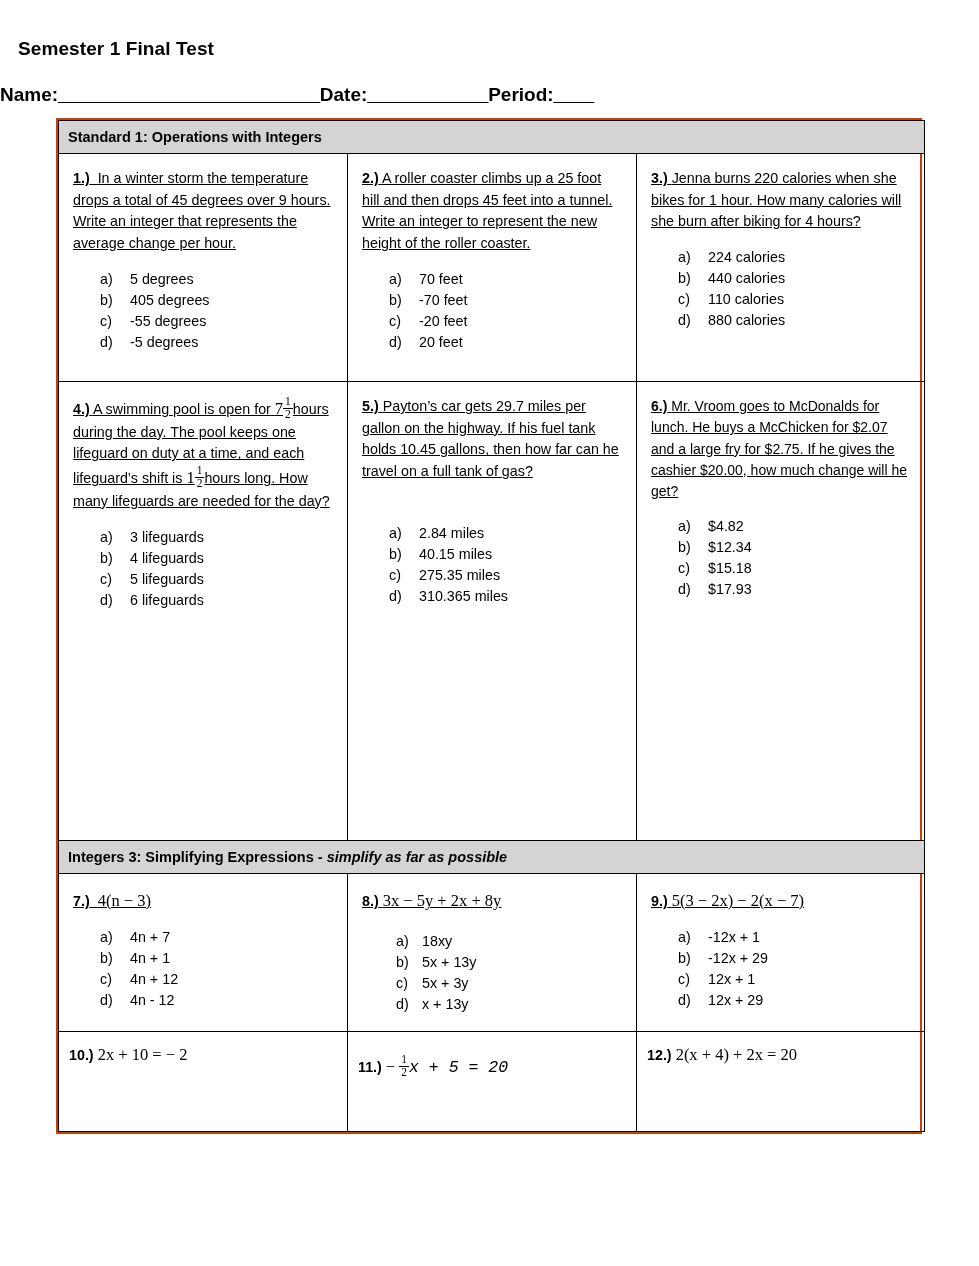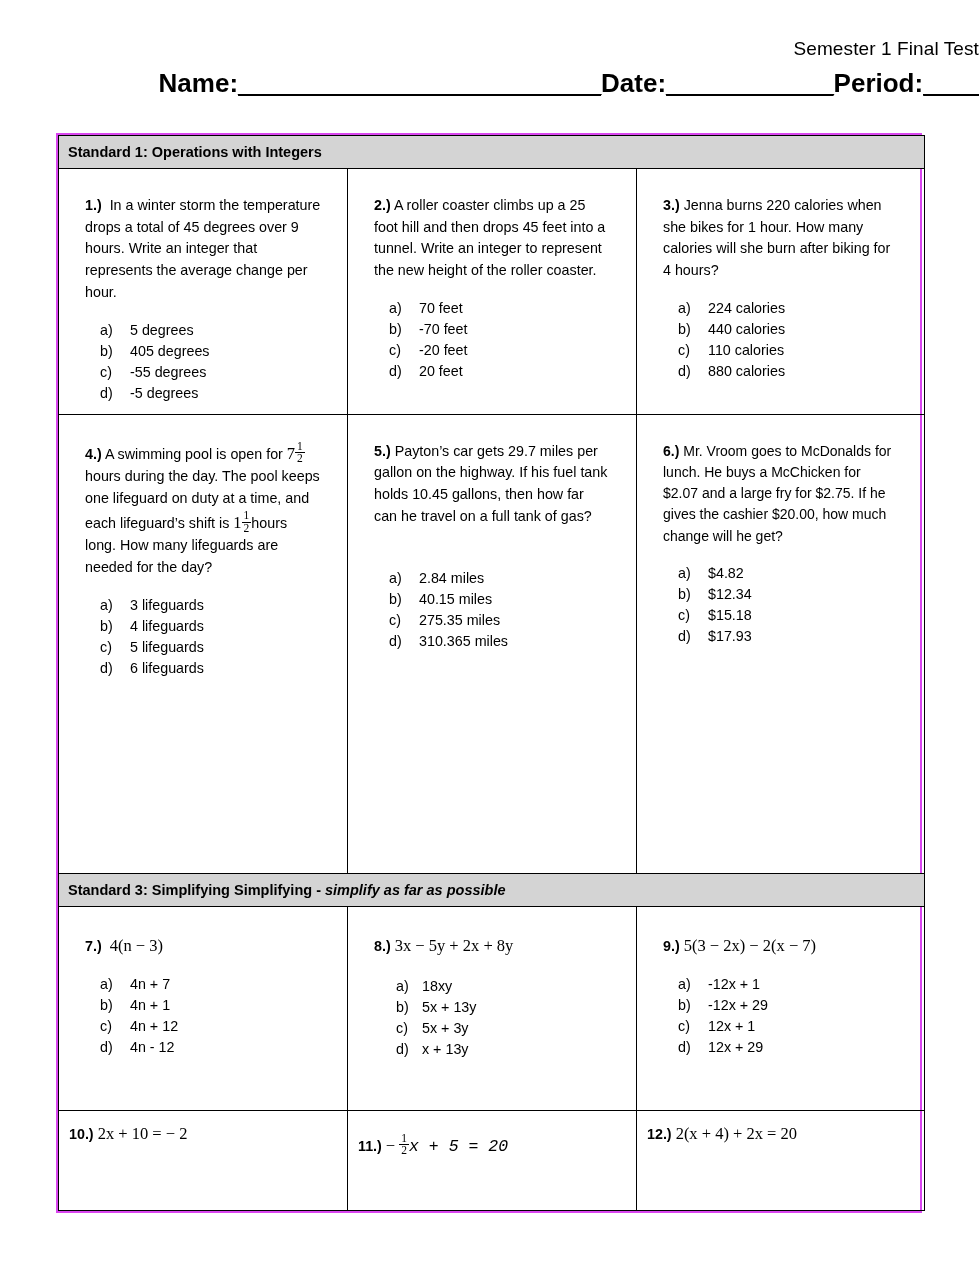--- a/index.html
+++ b/index.html
@@ -22,10 +22,11 @@
     padding-top: 38px;
   }
   .doc-title {
-    text-align: right;
+    text-align: left;
     font-size: 19px;
-    font-weight: normal;
+    font-weight: bold;
     letter-spacing: 0.1px;
+    margin-left: 18px;
   }
   .name-line {
     margin-top: 8px;

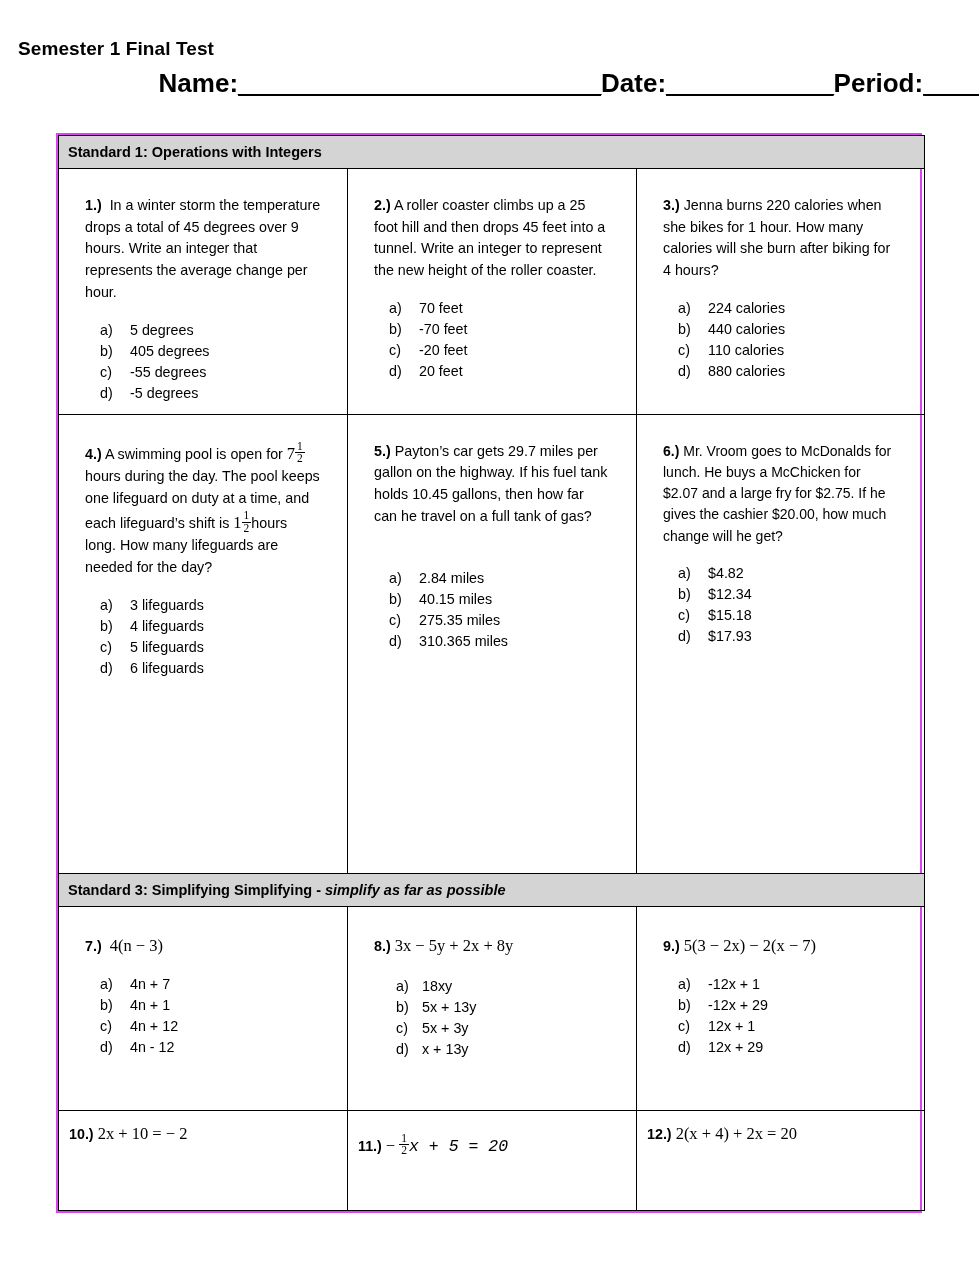--- a/index.html
+++ b/index.html
@@ -29,9 +29,9 @@
     margin-left: 18px;
   }
   .name-line {
-    margin-top: 8px;
-    text-align: right;
-    font-size: 26px;
+    margin-top: 24px;
+    text-align: left;
+    font-size: 19px;
     font-weight: bold;
     white-space: nowrap;
   }

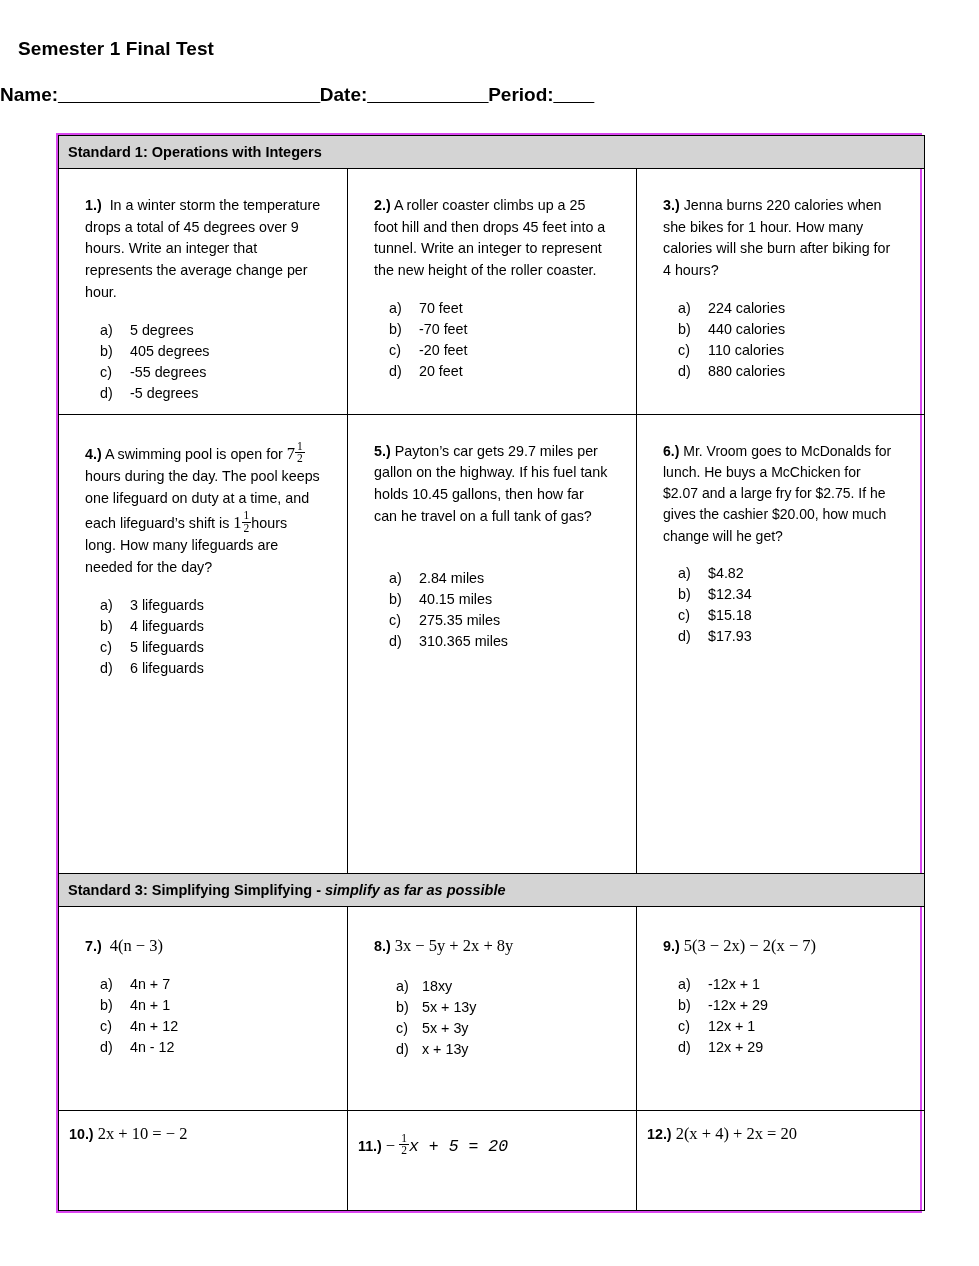--- a/index.html
+++ b/index.html
@@ -44,9 +44,9 @@
   .sheet {
     position: absolute;
     left: 56px;
-    top: 133px;
+    top: 118px;
     width: 866px;
-    border: 2px solid #d946ef;
+    border: 2px solid #c2410c;
     border-collapse: collapse;
   }
   .sheet table {

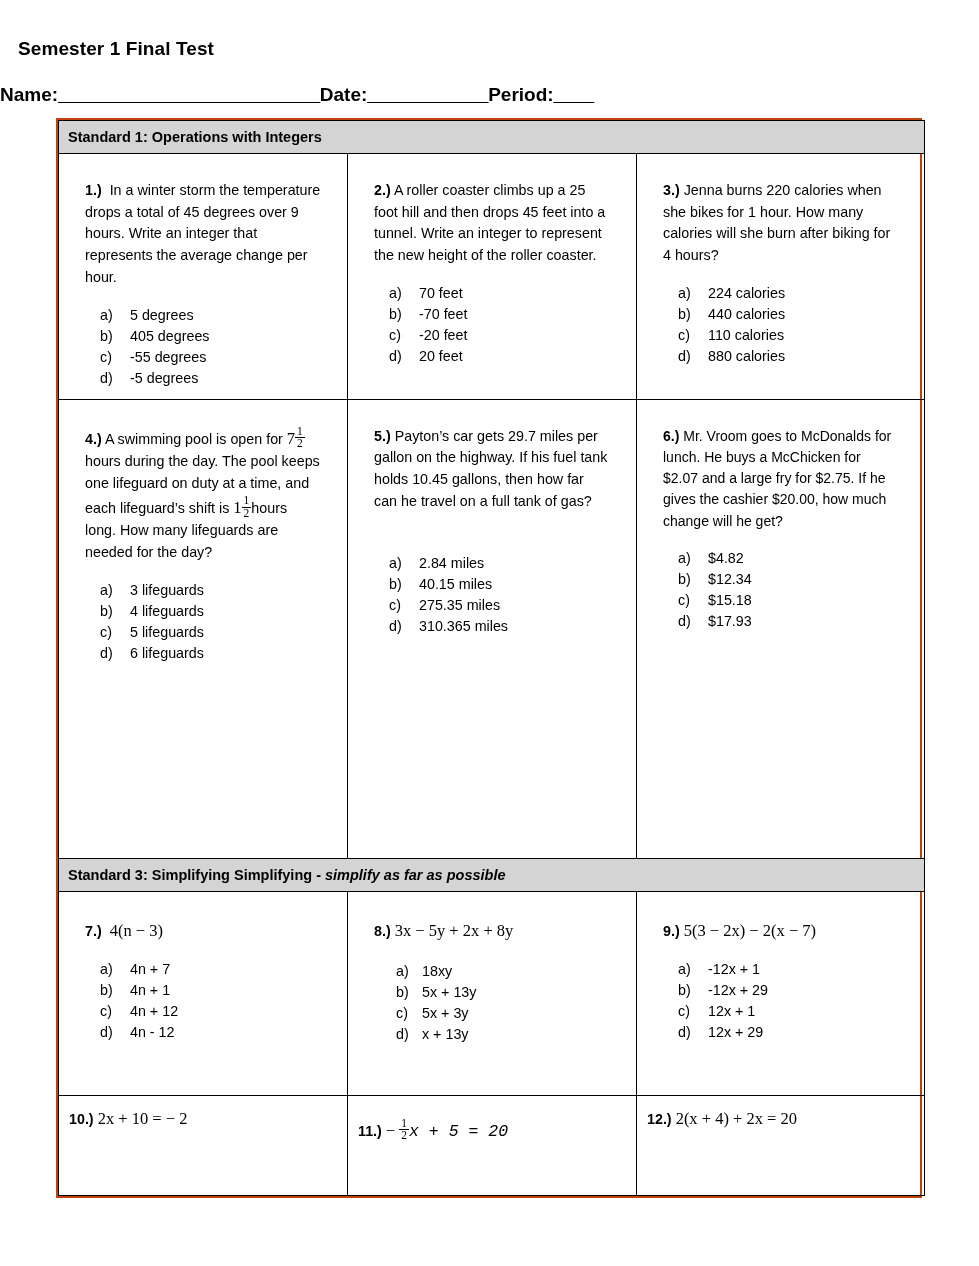--- a/index.html
+++ b/index.html
@@ -80,7 +80,7 @@
 
   .qnum { font-weight: bold; }
 
-  .stem { margin: 16px; }
+  .stem { margin: 4px; text-decoration: underline; }
 
   ol.choices {
     list-style: none;

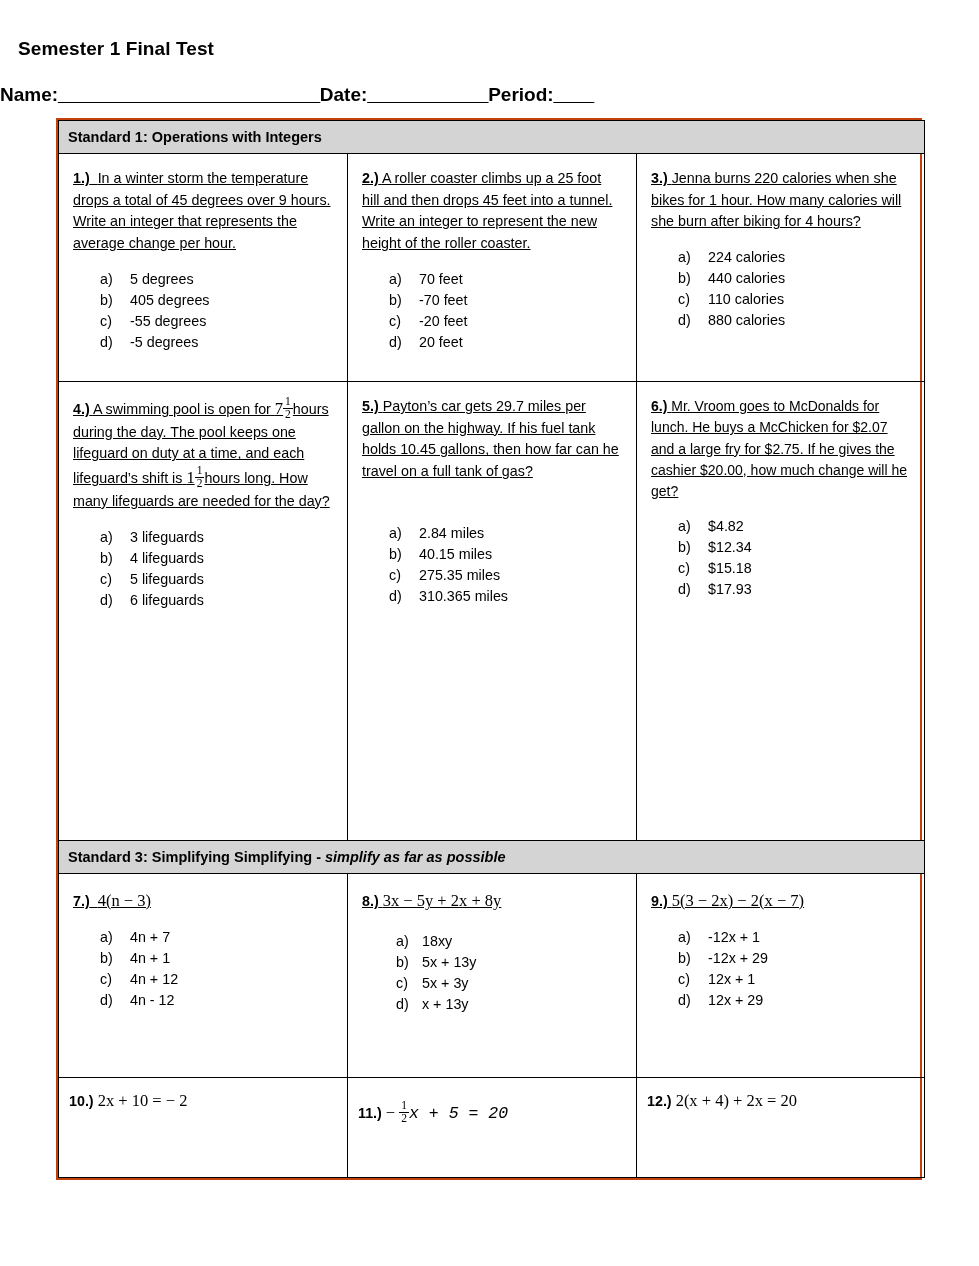--- a/index.html
+++ b/index.html
@@ -306,7 +306,7 @@
   </tr>
 
   <tr>
-    <td class="std-head" colspan="3"><span>Standard 3: Simplifying Simplifying - </span><em>simplify as far as possible</em></td>
+    <td class="std-head" colspan="3"><span>Integers 3: Simplifying Expressions - </span><em>simplify as far as possible</em></td>
   </tr>
   <tr class="r-q789">
     <td class="qcell">

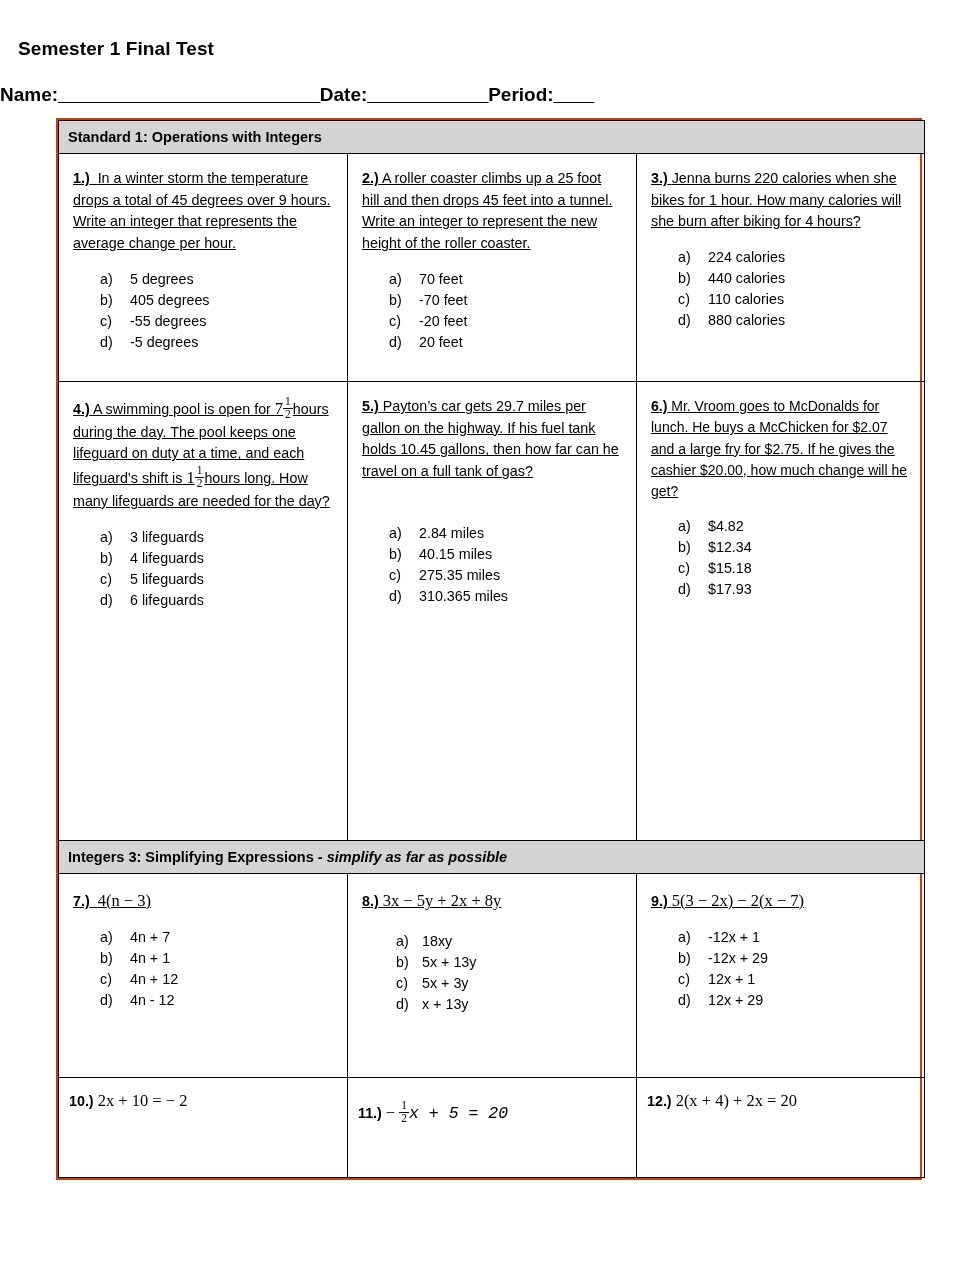--- a/index.html
+++ b/index.html
@@ -143,7 +143,7 @@
   
   tr.r-q123 td.qcell { height: 228px; }
   tr.r-q456 td.qcell { height: 459px; }
-  tr.r-q789 td.qcell { height: 204px; }
+  tr.r-q789 td.qcell { height: 158px; }
   tr.r-q101112 td.qcell { height: 100px; }
 
   .eqline { margin: 0; }

